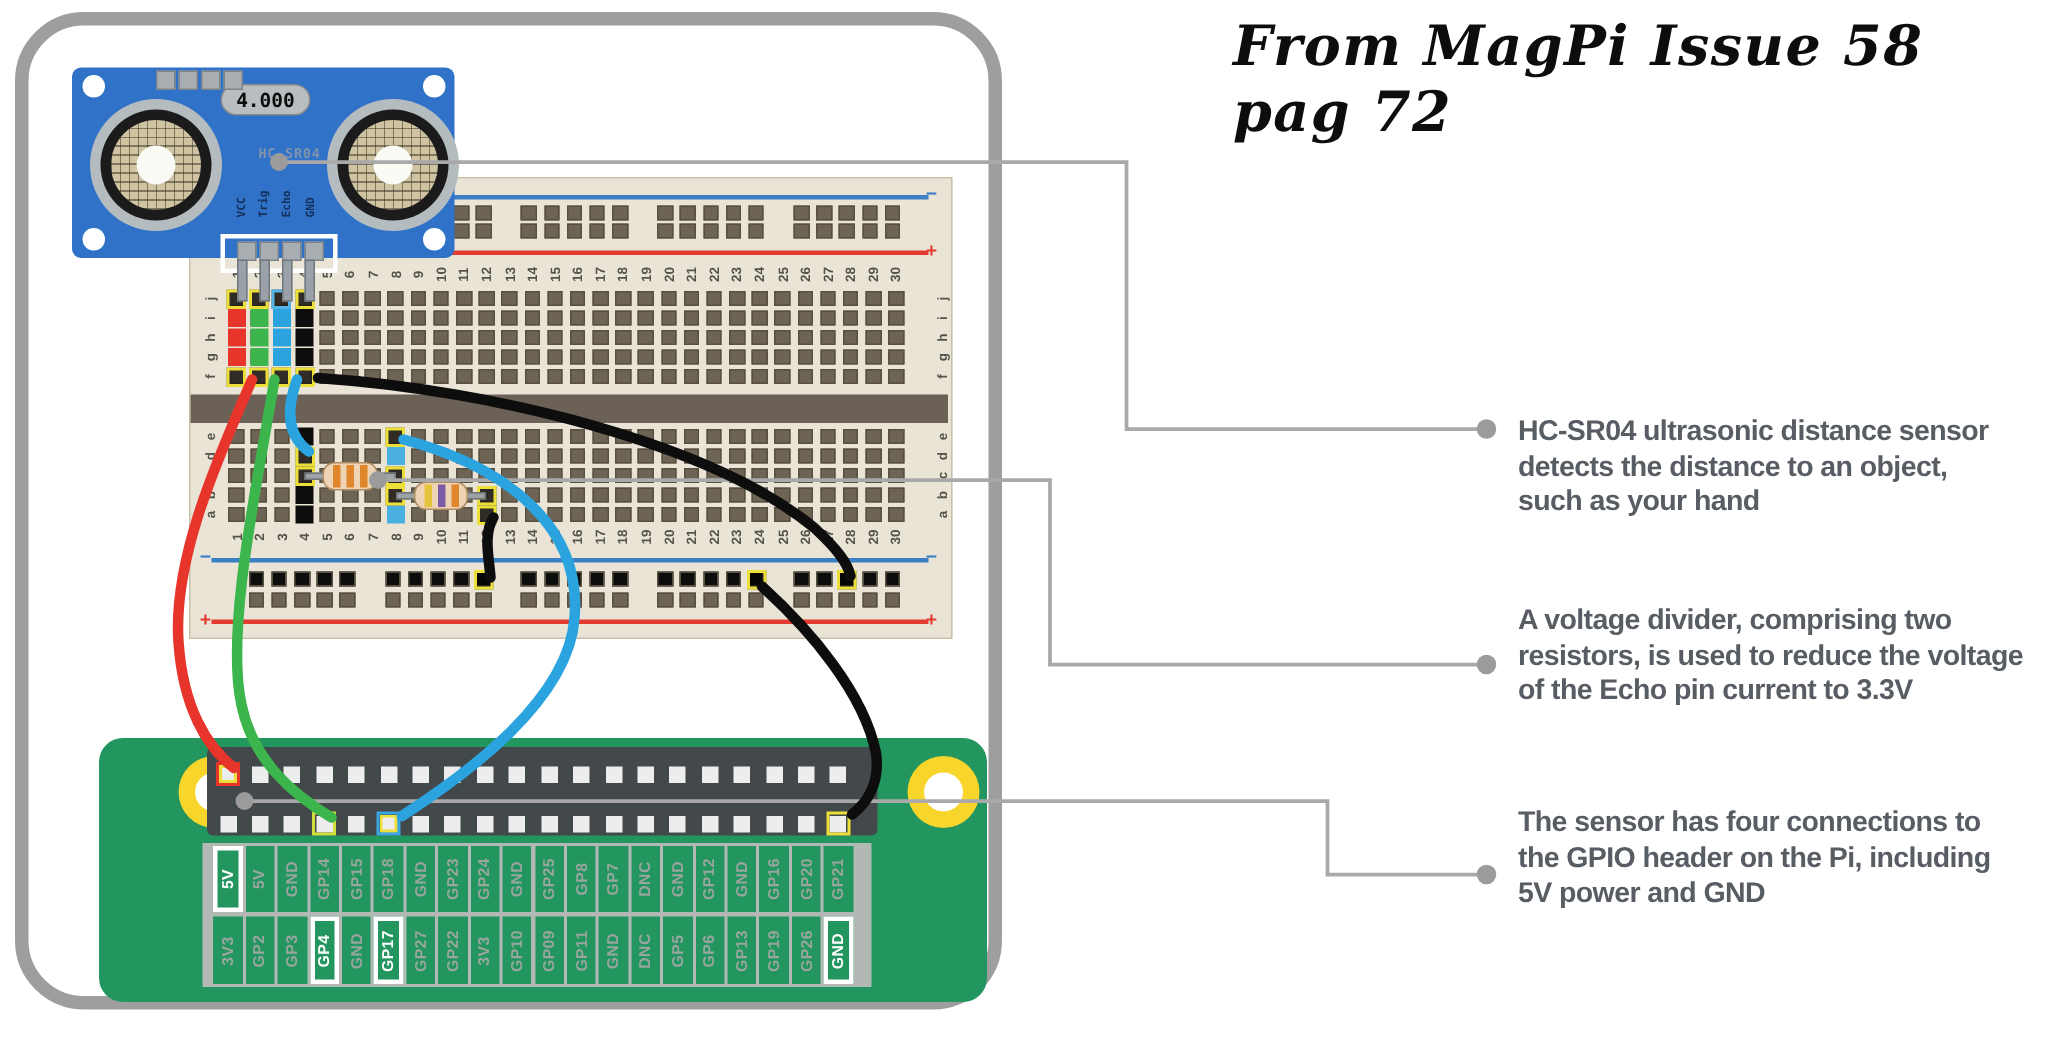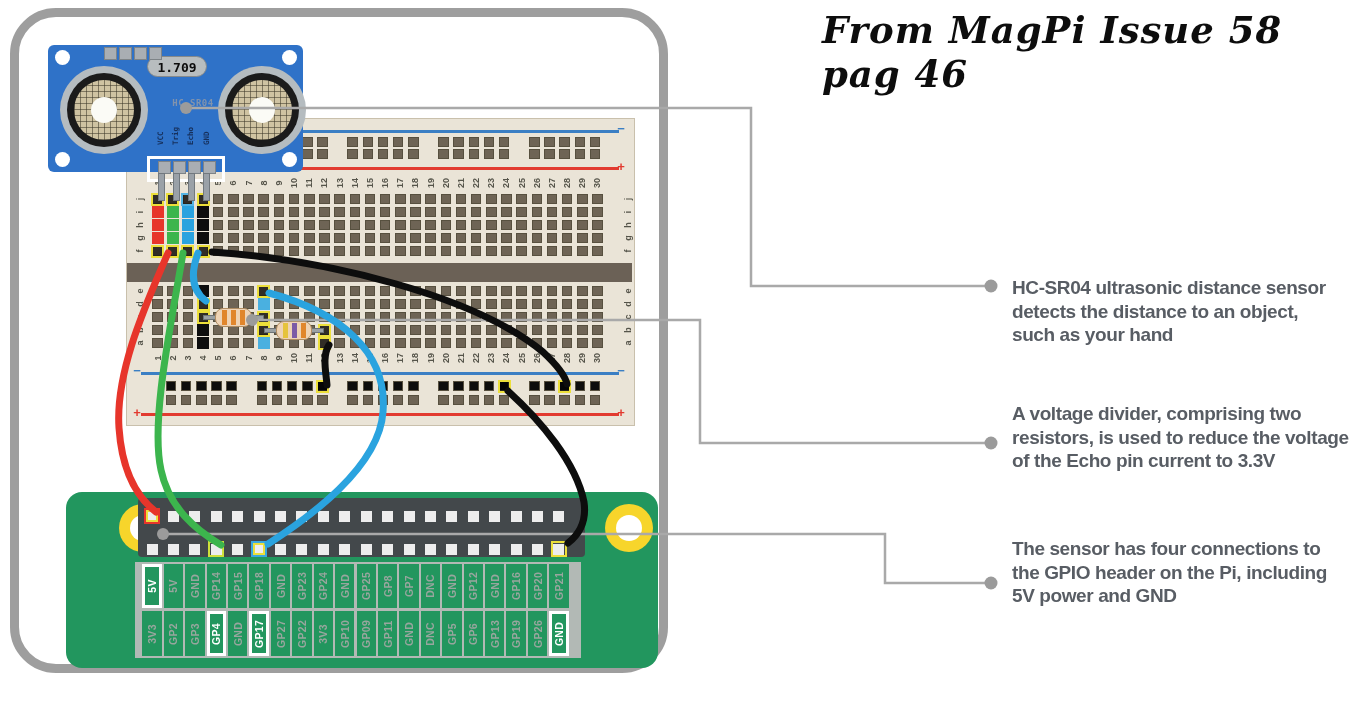--- a/index.html
+++ b/index.html
@@ -873,6 +873,6 @@
     <div>5V power and GND</div>
   </div>
 
-<div class="abs" id="title">From MagPi Issue 58 pag 46</div>
+<div class="abs" id="title">From MagPi Issue 58 pag 72</div>
 
 </body></html>

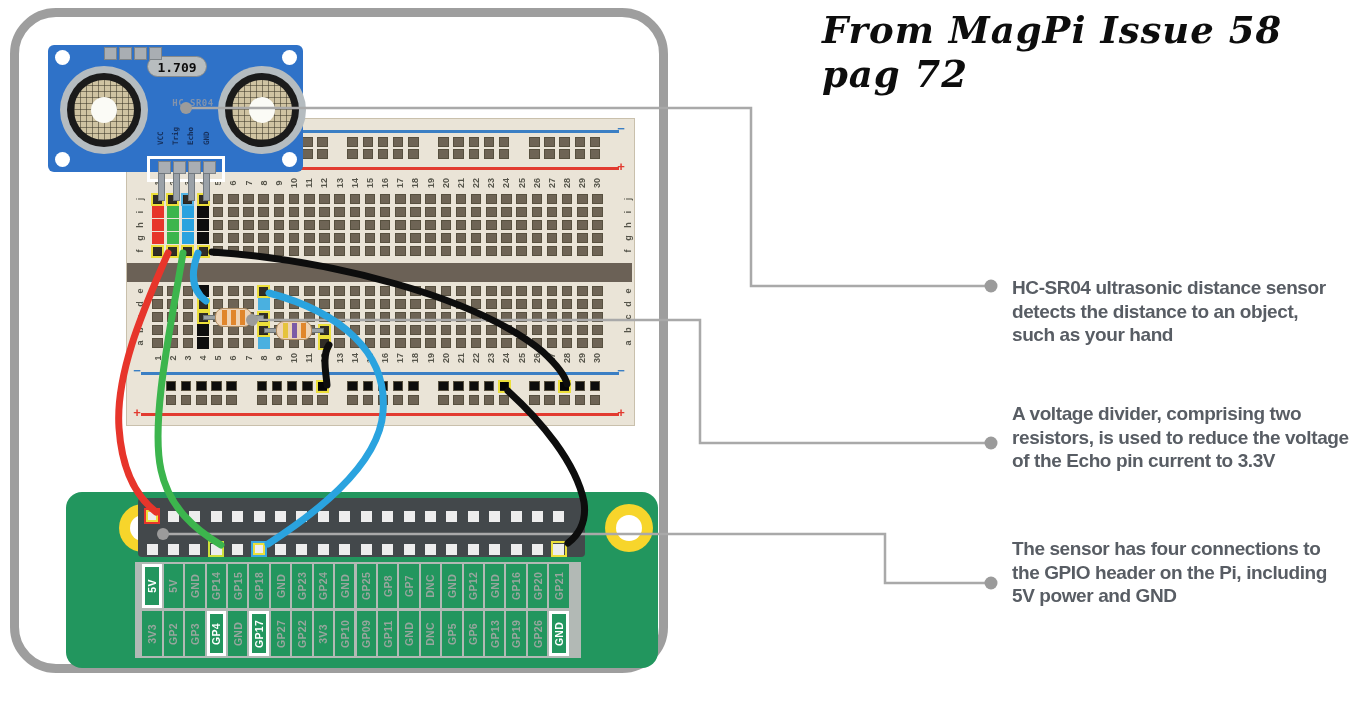--- a/index.html
+++ b/index.html
@@ -805,7 +805,7 @@
       <div class="mesh"></div>
       <div class="ctr"></div>
   </div>
-  <div id="crystal">1.709</div>
+  <div id="crystal">4.000</div>
   <div id="sensor-model">HC-SR04</div>
   <div id="padbox">
       <div class="pad" style="left: 7.5px;"></div>

